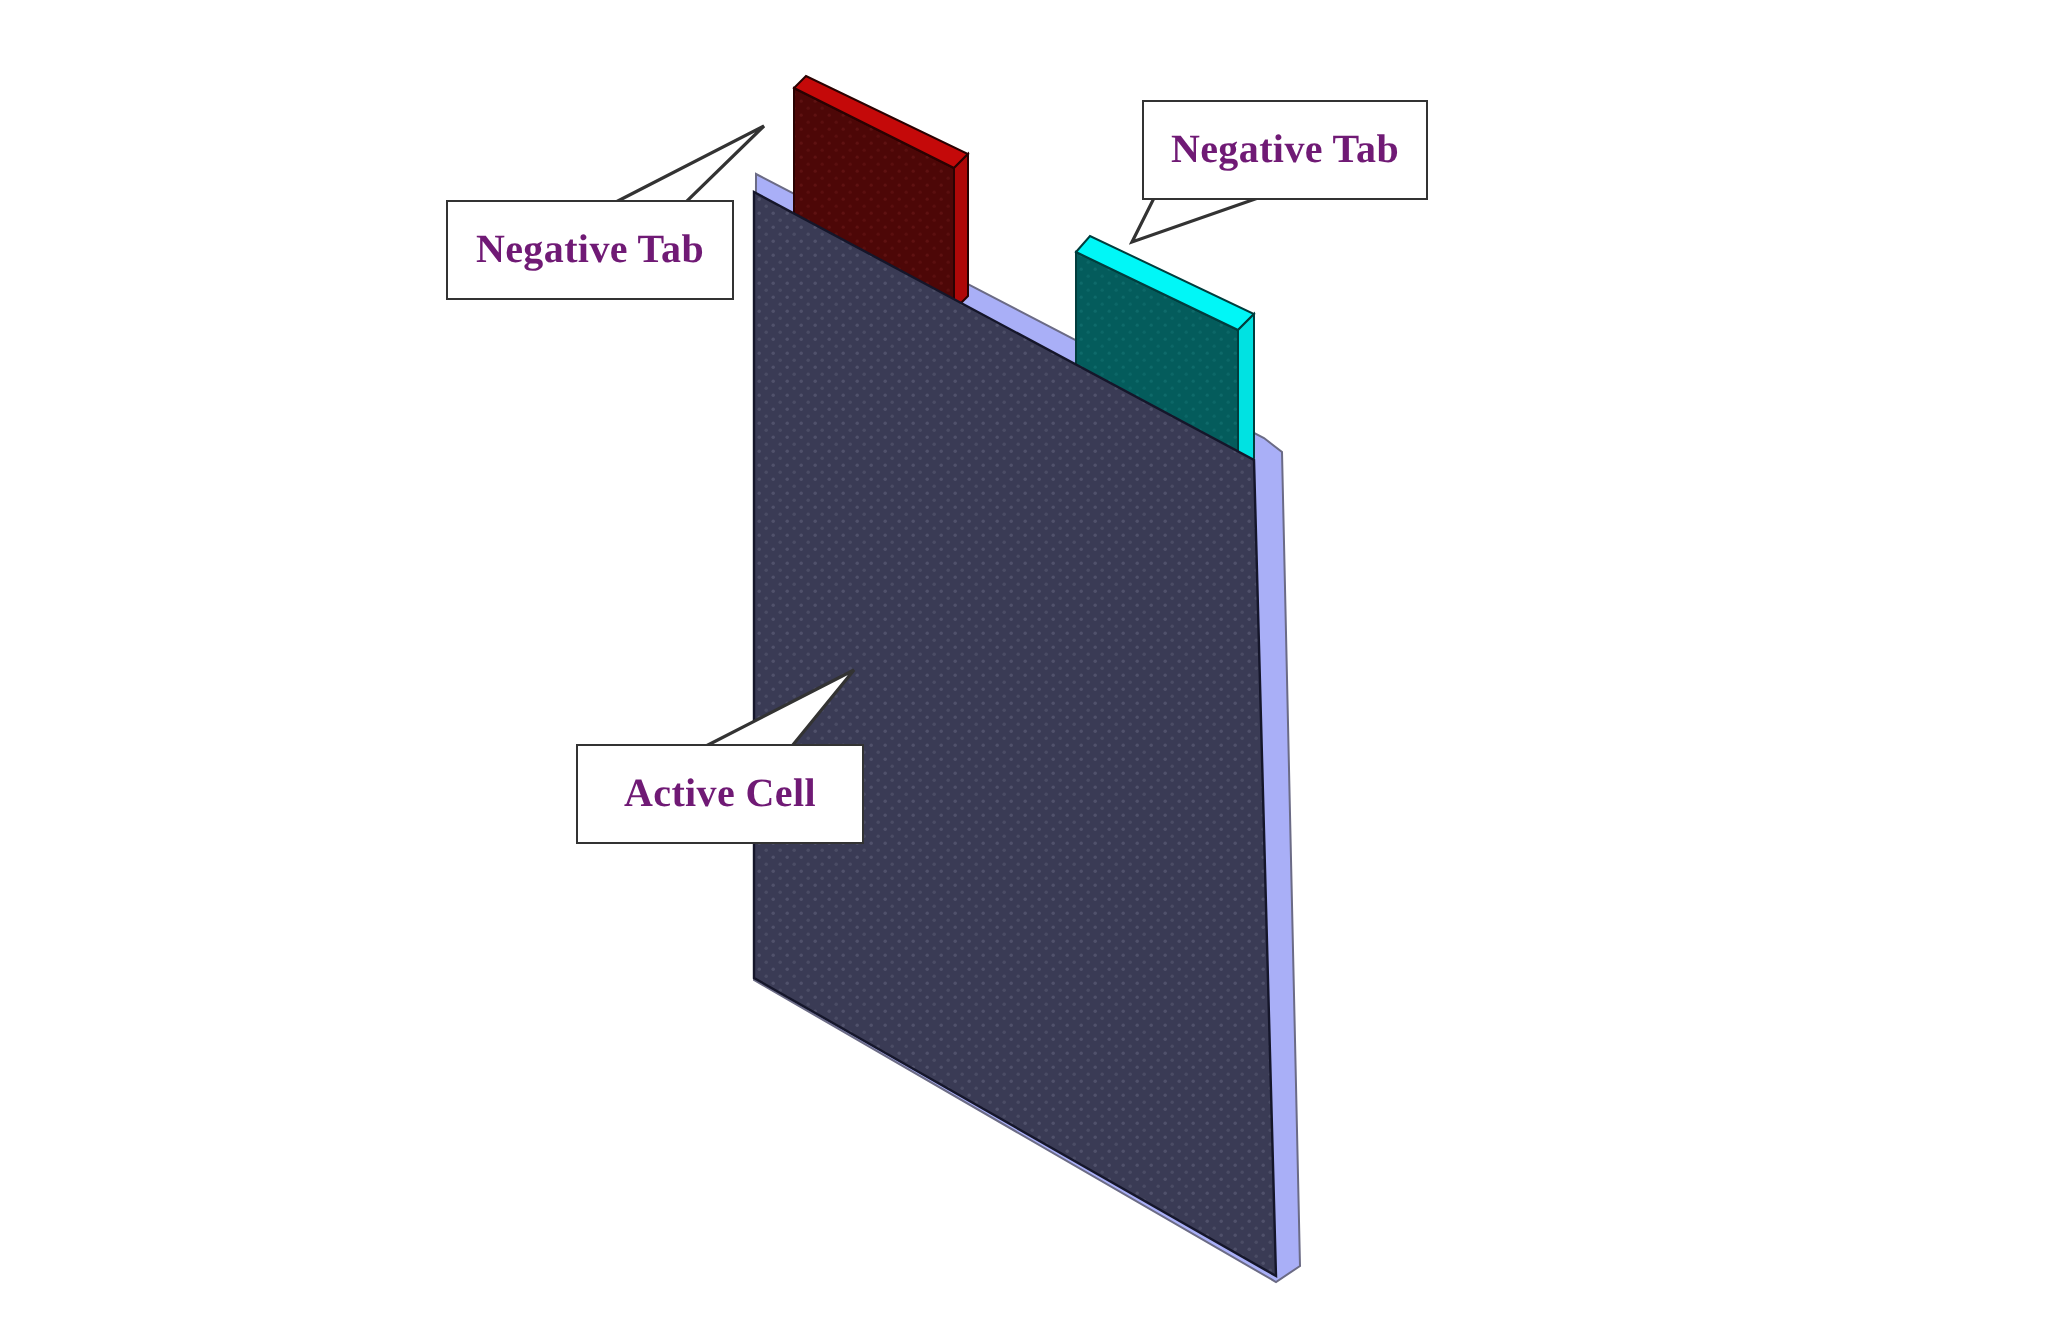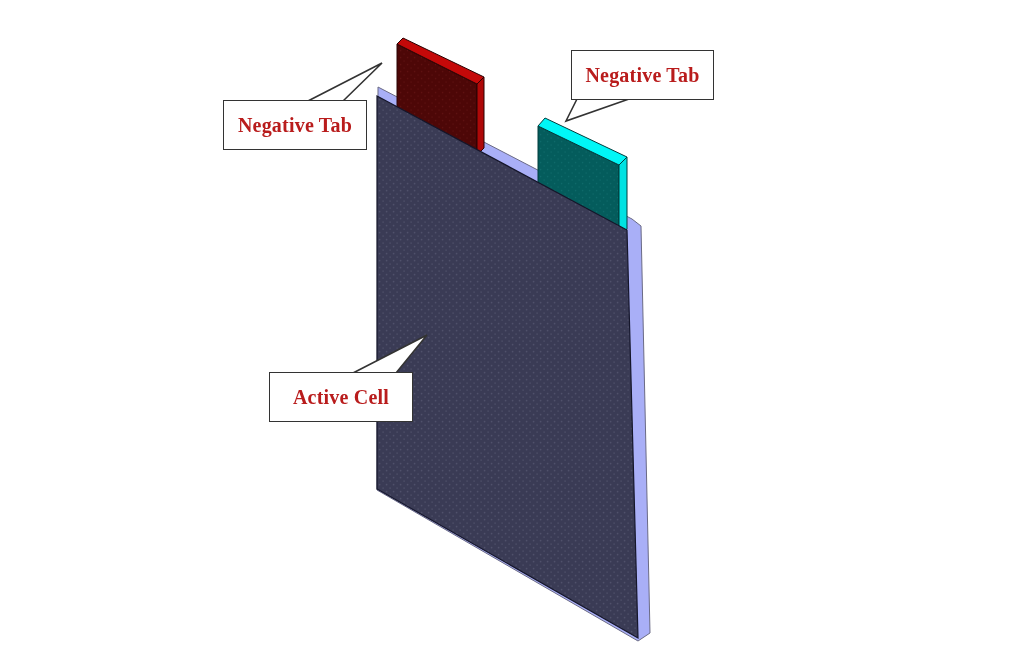--- a/index.html
+++ b/index.html
@@ -27,7 +27,7 @@
     background:#ffffff;
     border:1.6px solid var(--c-line);
     display:flex;align-items:center;justify-content:center;
-    font-weight:bold;font-size:20px;color:#b91c1c;
+    font-weight:bold;font-size:20px;color:#701a75;
     letter-spacing:0.2px;
     white-space:nowrap;
   }

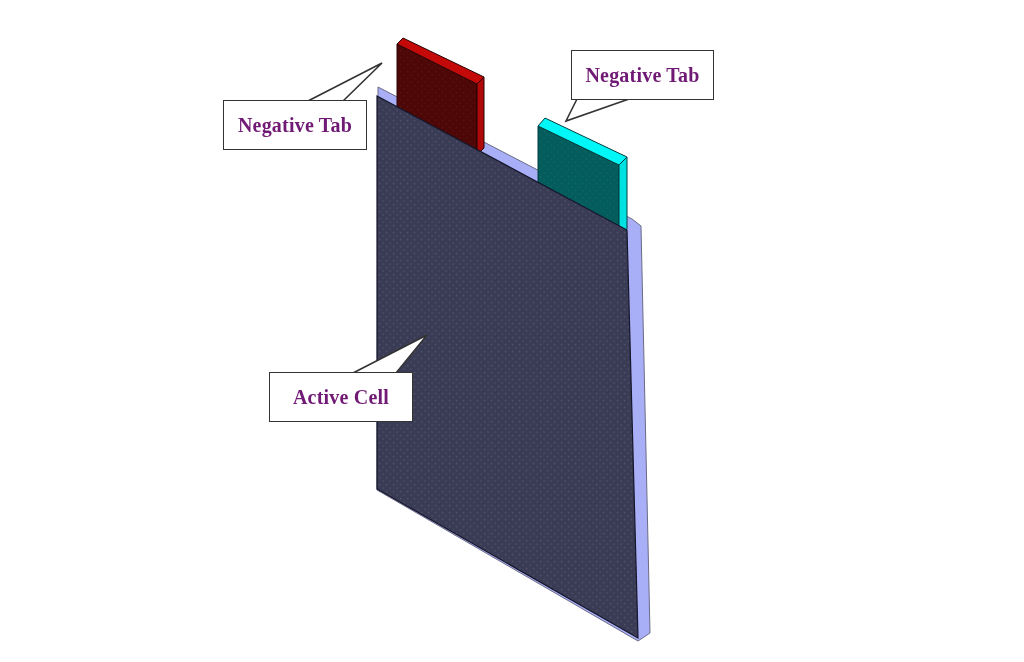--- a/index.html
+++ b/index.html
@@ -33,7 +33,7 @@
   }
   .lbl-positive{left:223px;top:100px;width:144px;height:50px;}
   .lbl-negative{left:571px;top:50px;width:143px;height:50px;}
-  .lbl-active {left:269px;top:372px;width:144px;height:50px;align-items:center;}
+  .lbl-active {left:288px;top:372px;width:144px;height:50px;align-items:center;}
 </style>
 </head>
 <body>

